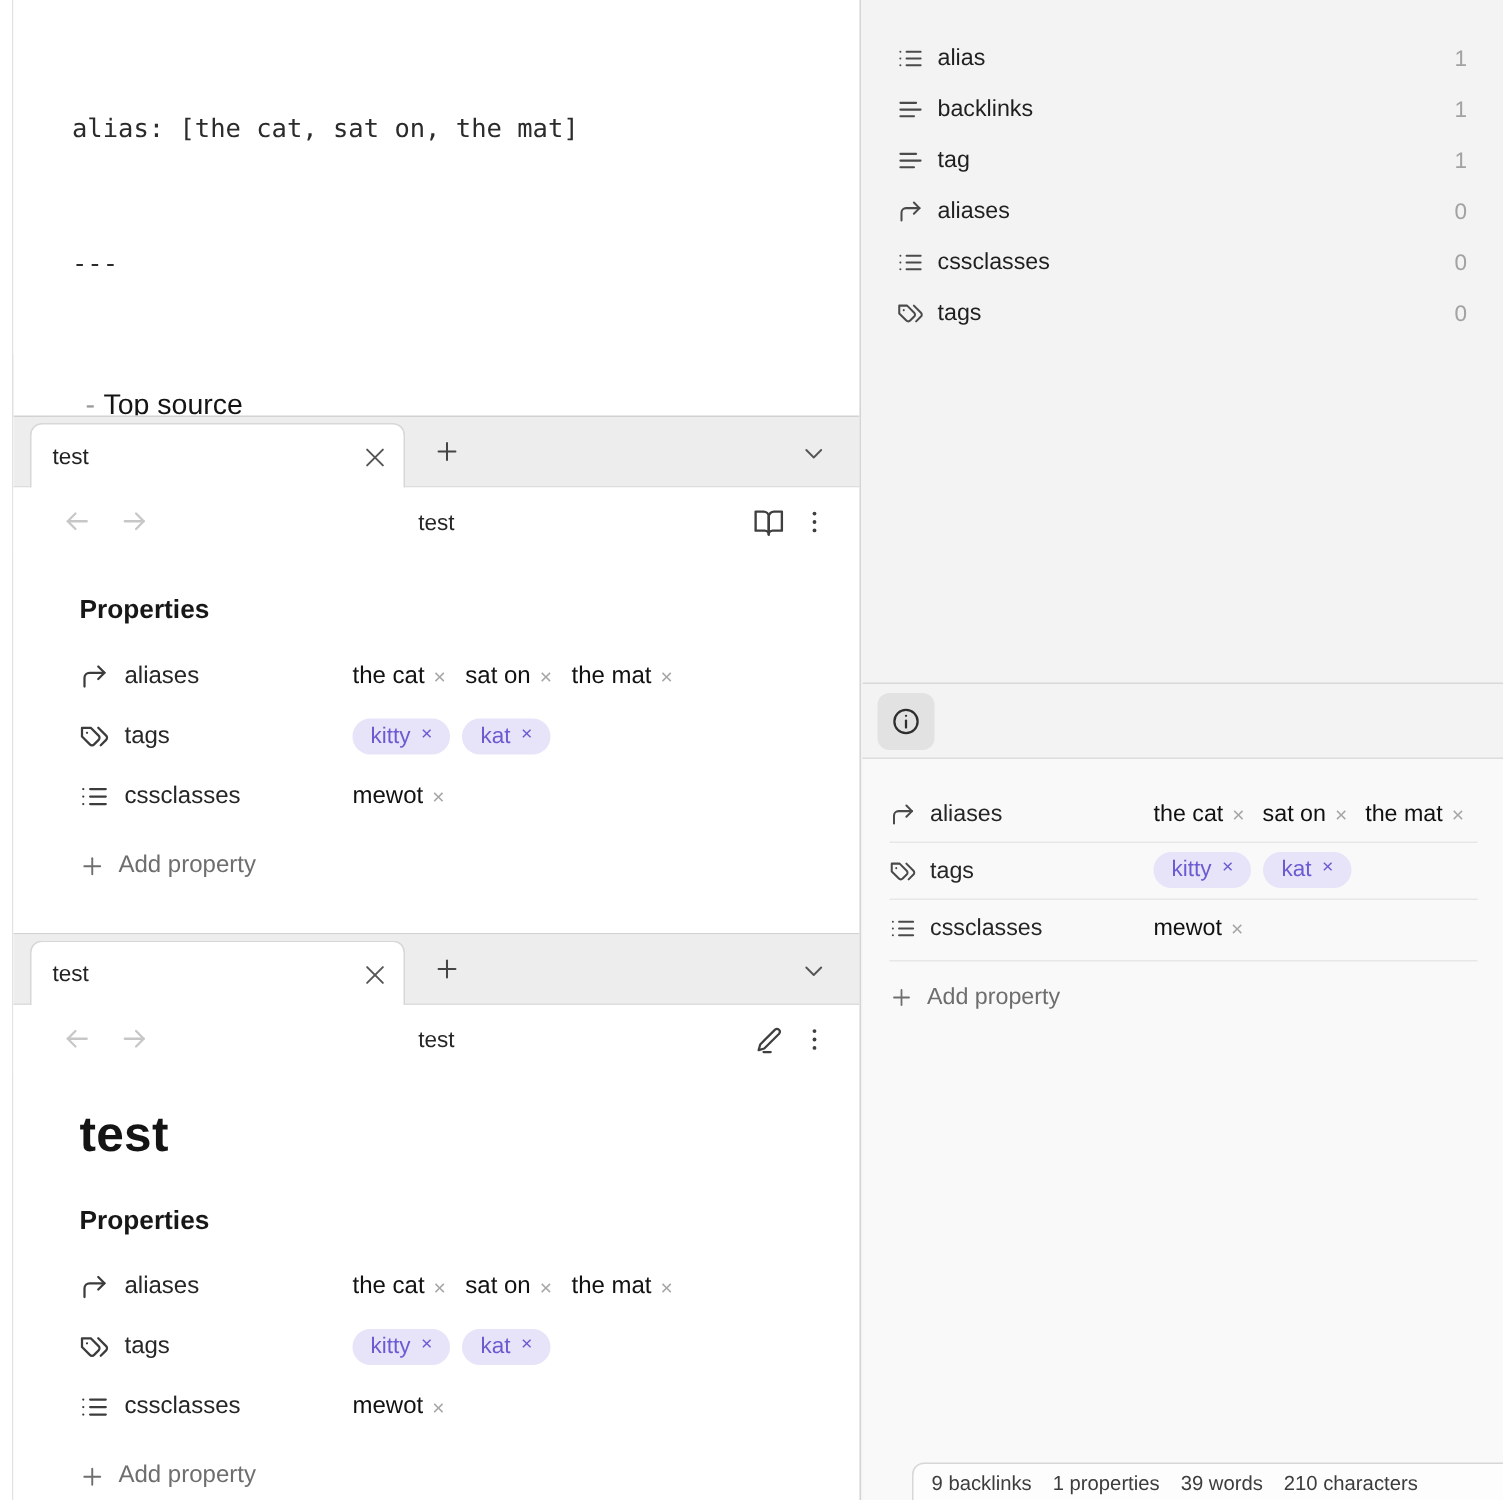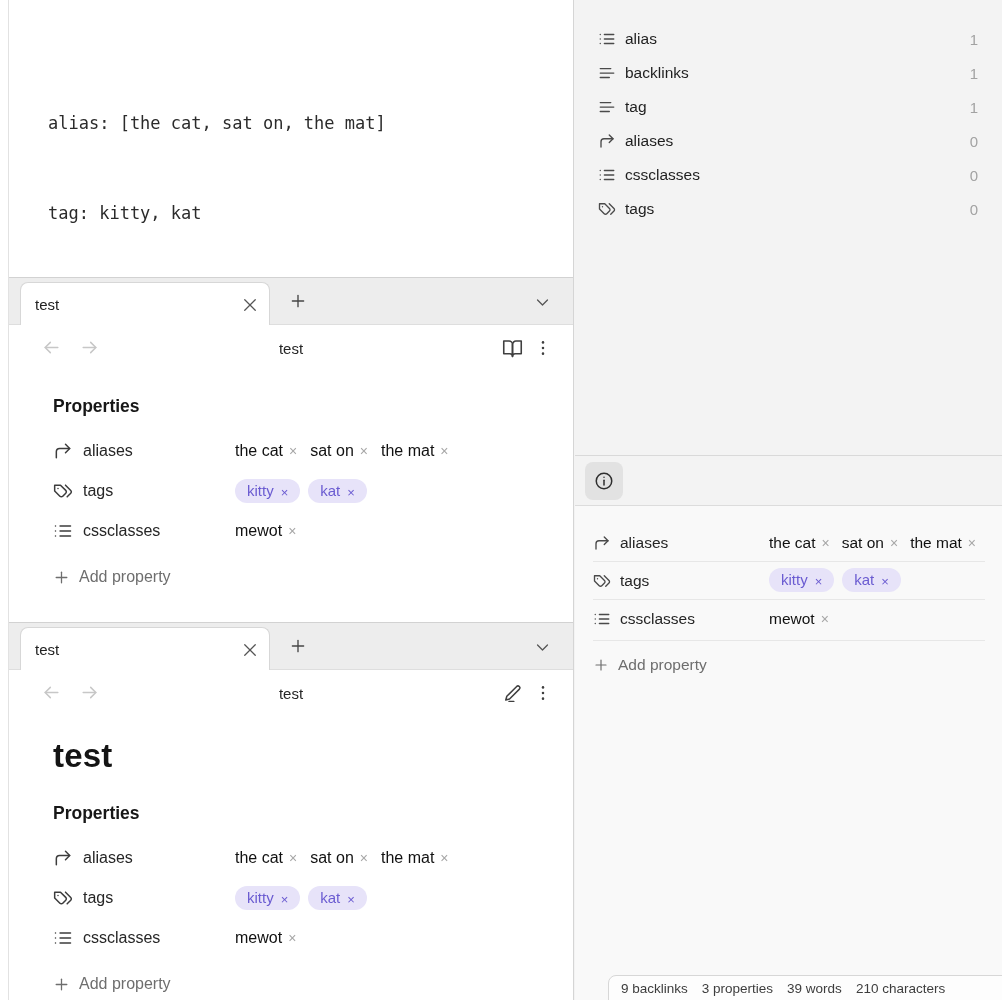--- a/index.html
+++ b/index.html
@@ -12,7 +12,7 @@
   .left-edge { position:absolute; left:8px; top:0; width:1px; height:1000px; background:#e2e2e2; }
 
   .pane { position:absolute; left:9px; width:564px; background:#fff; }
-  .pane-a { top:0; height:236px;margin-top:37px; }
+  .pane-a { top:0; height:236px; }
   .pane-b { top:277px; height:345px; border-top:1px solid #d2d2d2; }
   .pane-c { top:622px; height:378px; border-top:1px solid #d2d2d2; }
 

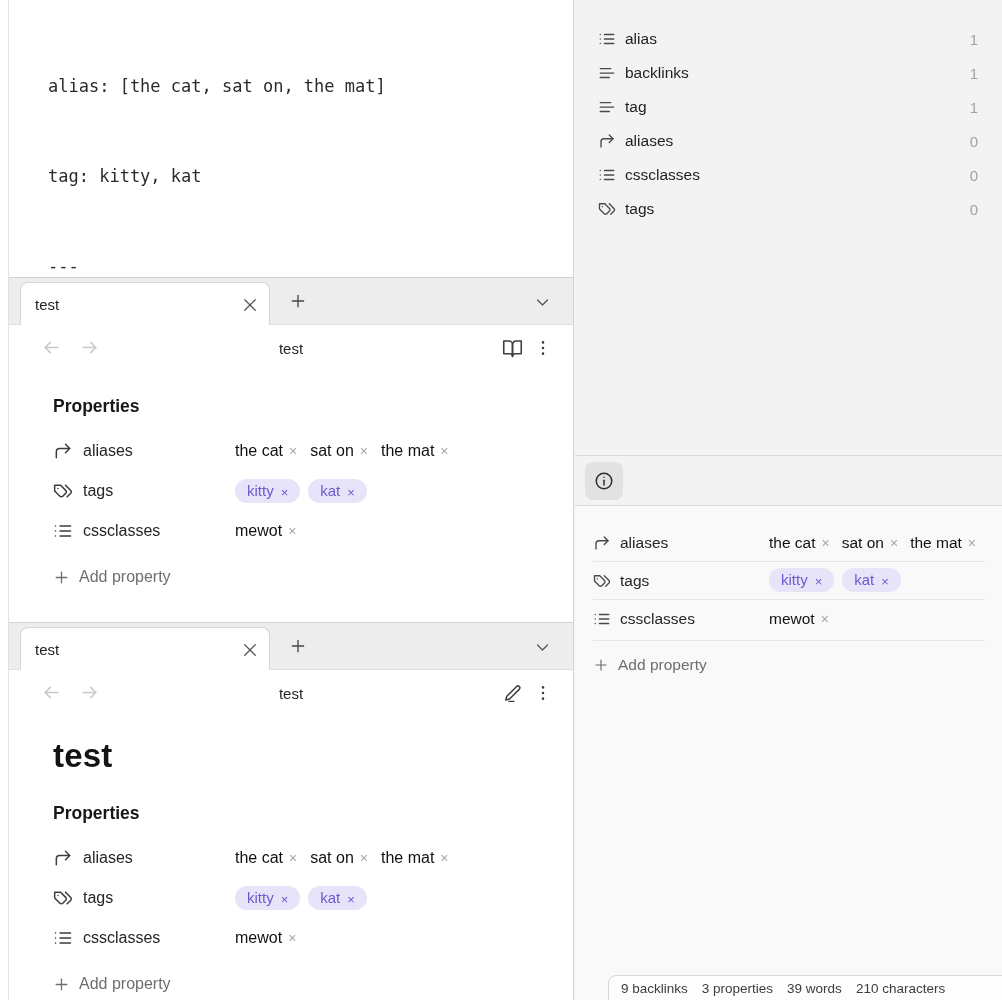--- a/index.html
+++ b/index.html
@@ -171,7 +171,6 @@
     <div class="pane pane-a">
       <div class="mono-block">
         <div>alias: [the cat, sat on, the mat]</div>
-        <div>tag: kitty, kat</div>
         <div>---</div>
       </div>
       <ul class="src-list">

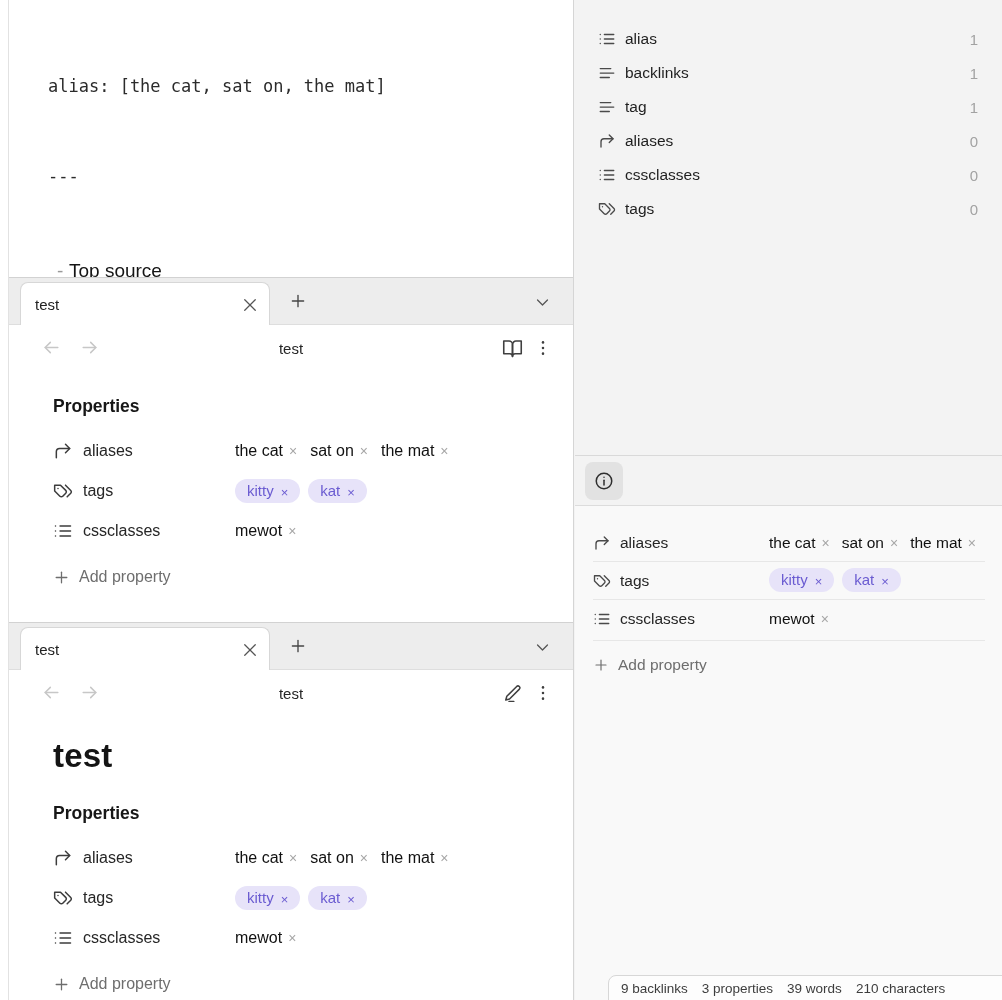--- a/index.html
+++ b/index.html
@@ -55,7 +55,7 @@
   .vitem { display:inline-flex; align-items:center; gap:6px; white-space:nowrap; }
   .vx { color:#a6a6a6; font-size:14px; line-height:1; cursor:pointer; }
   .pill-wrap { display:flex; gap:8px; }
-  .pill { display:inline-flex; align-items:flex-end; gap:7px; background:#e7e3f9; color:#6a5bd1;
+  .pill { display:inline-flex; align-items:flex-start; gap:7px; background:#e7e3f9; color:#6a5bd1;
     border-radius:14px; padding:3px 12px 4px 12px; font-size:15px; white-space:nowrap; }
   .pill .vx { color:#6a5bd1; font-size:13px; }
   .addprop { display:flex; align-items:center; gap:9px; color:#6e6e6e; font-size:16px; margin-top:12px; height:28px; }

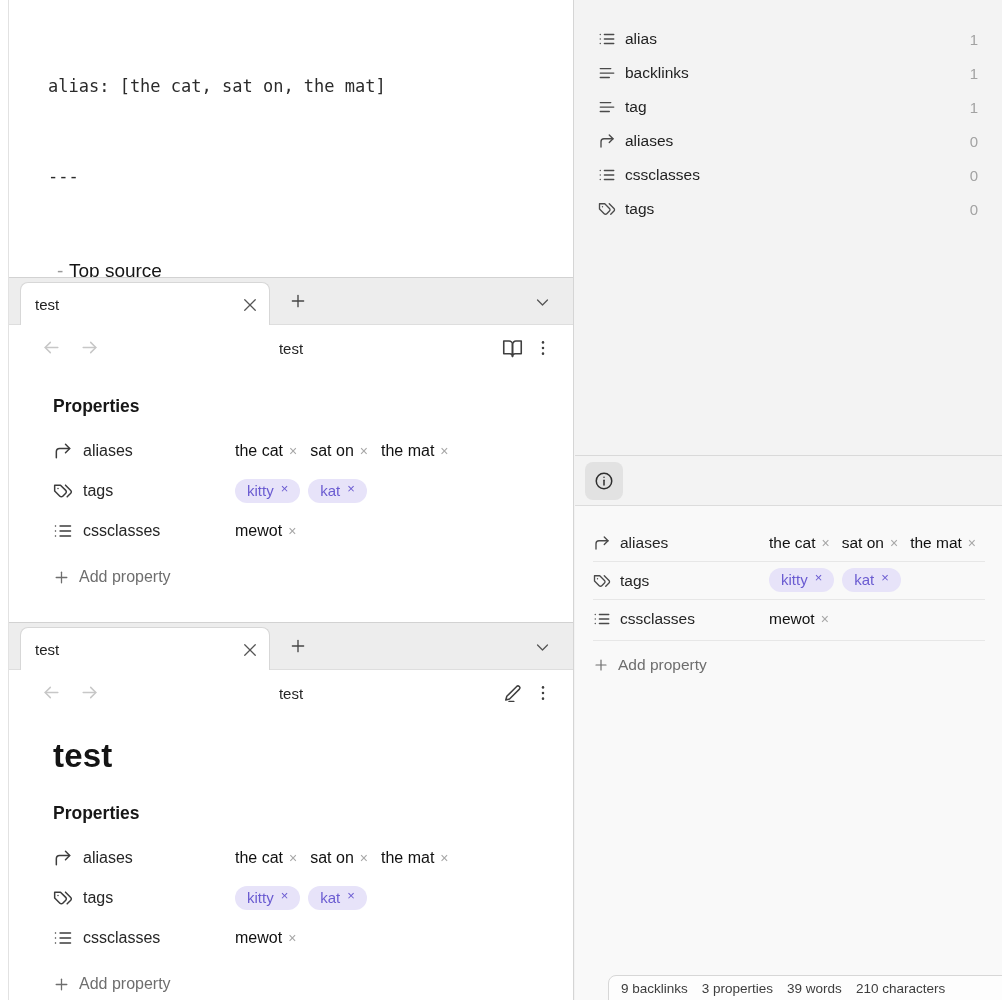--- a/index.html
+++ b/index.html
@@ -559,7 +559,7 @@
 
     <div class="status-bar">
       <span>9 backlinks</span>
-      <span>3 properties</span>
+      <span>1 properties</span>
       <span>39 words</span>
       <span>210 characters</span>
     </div>

